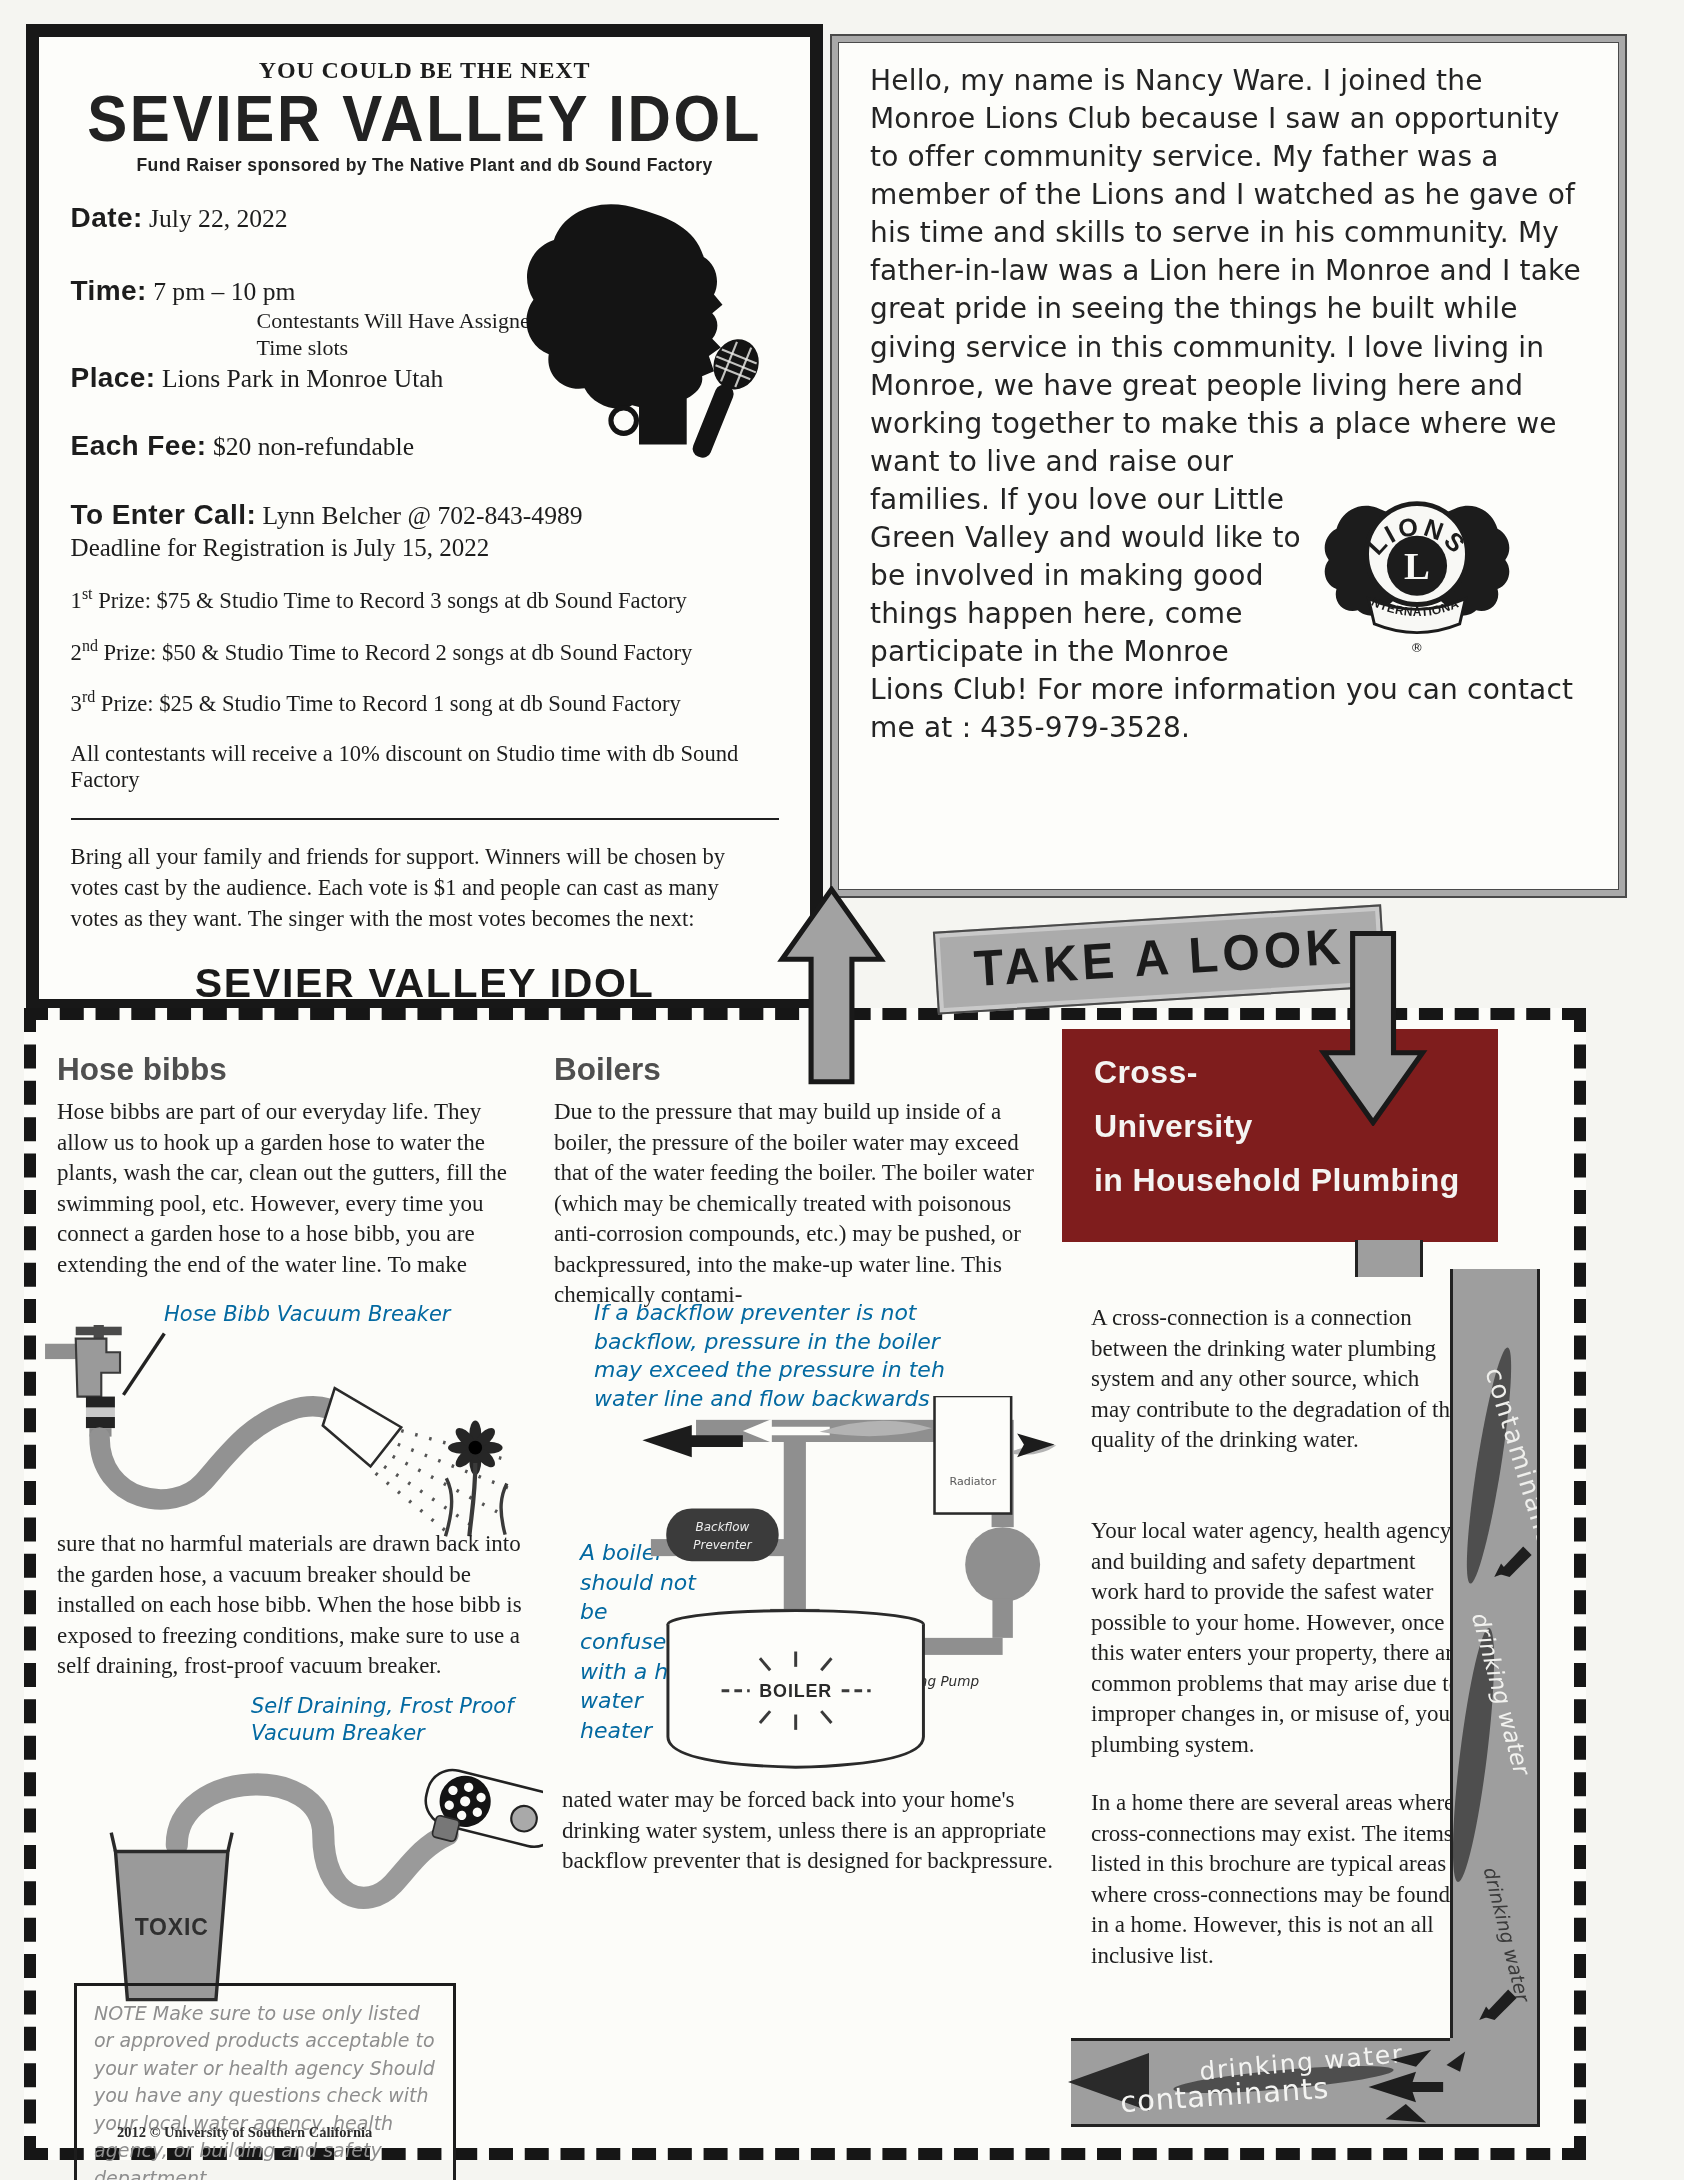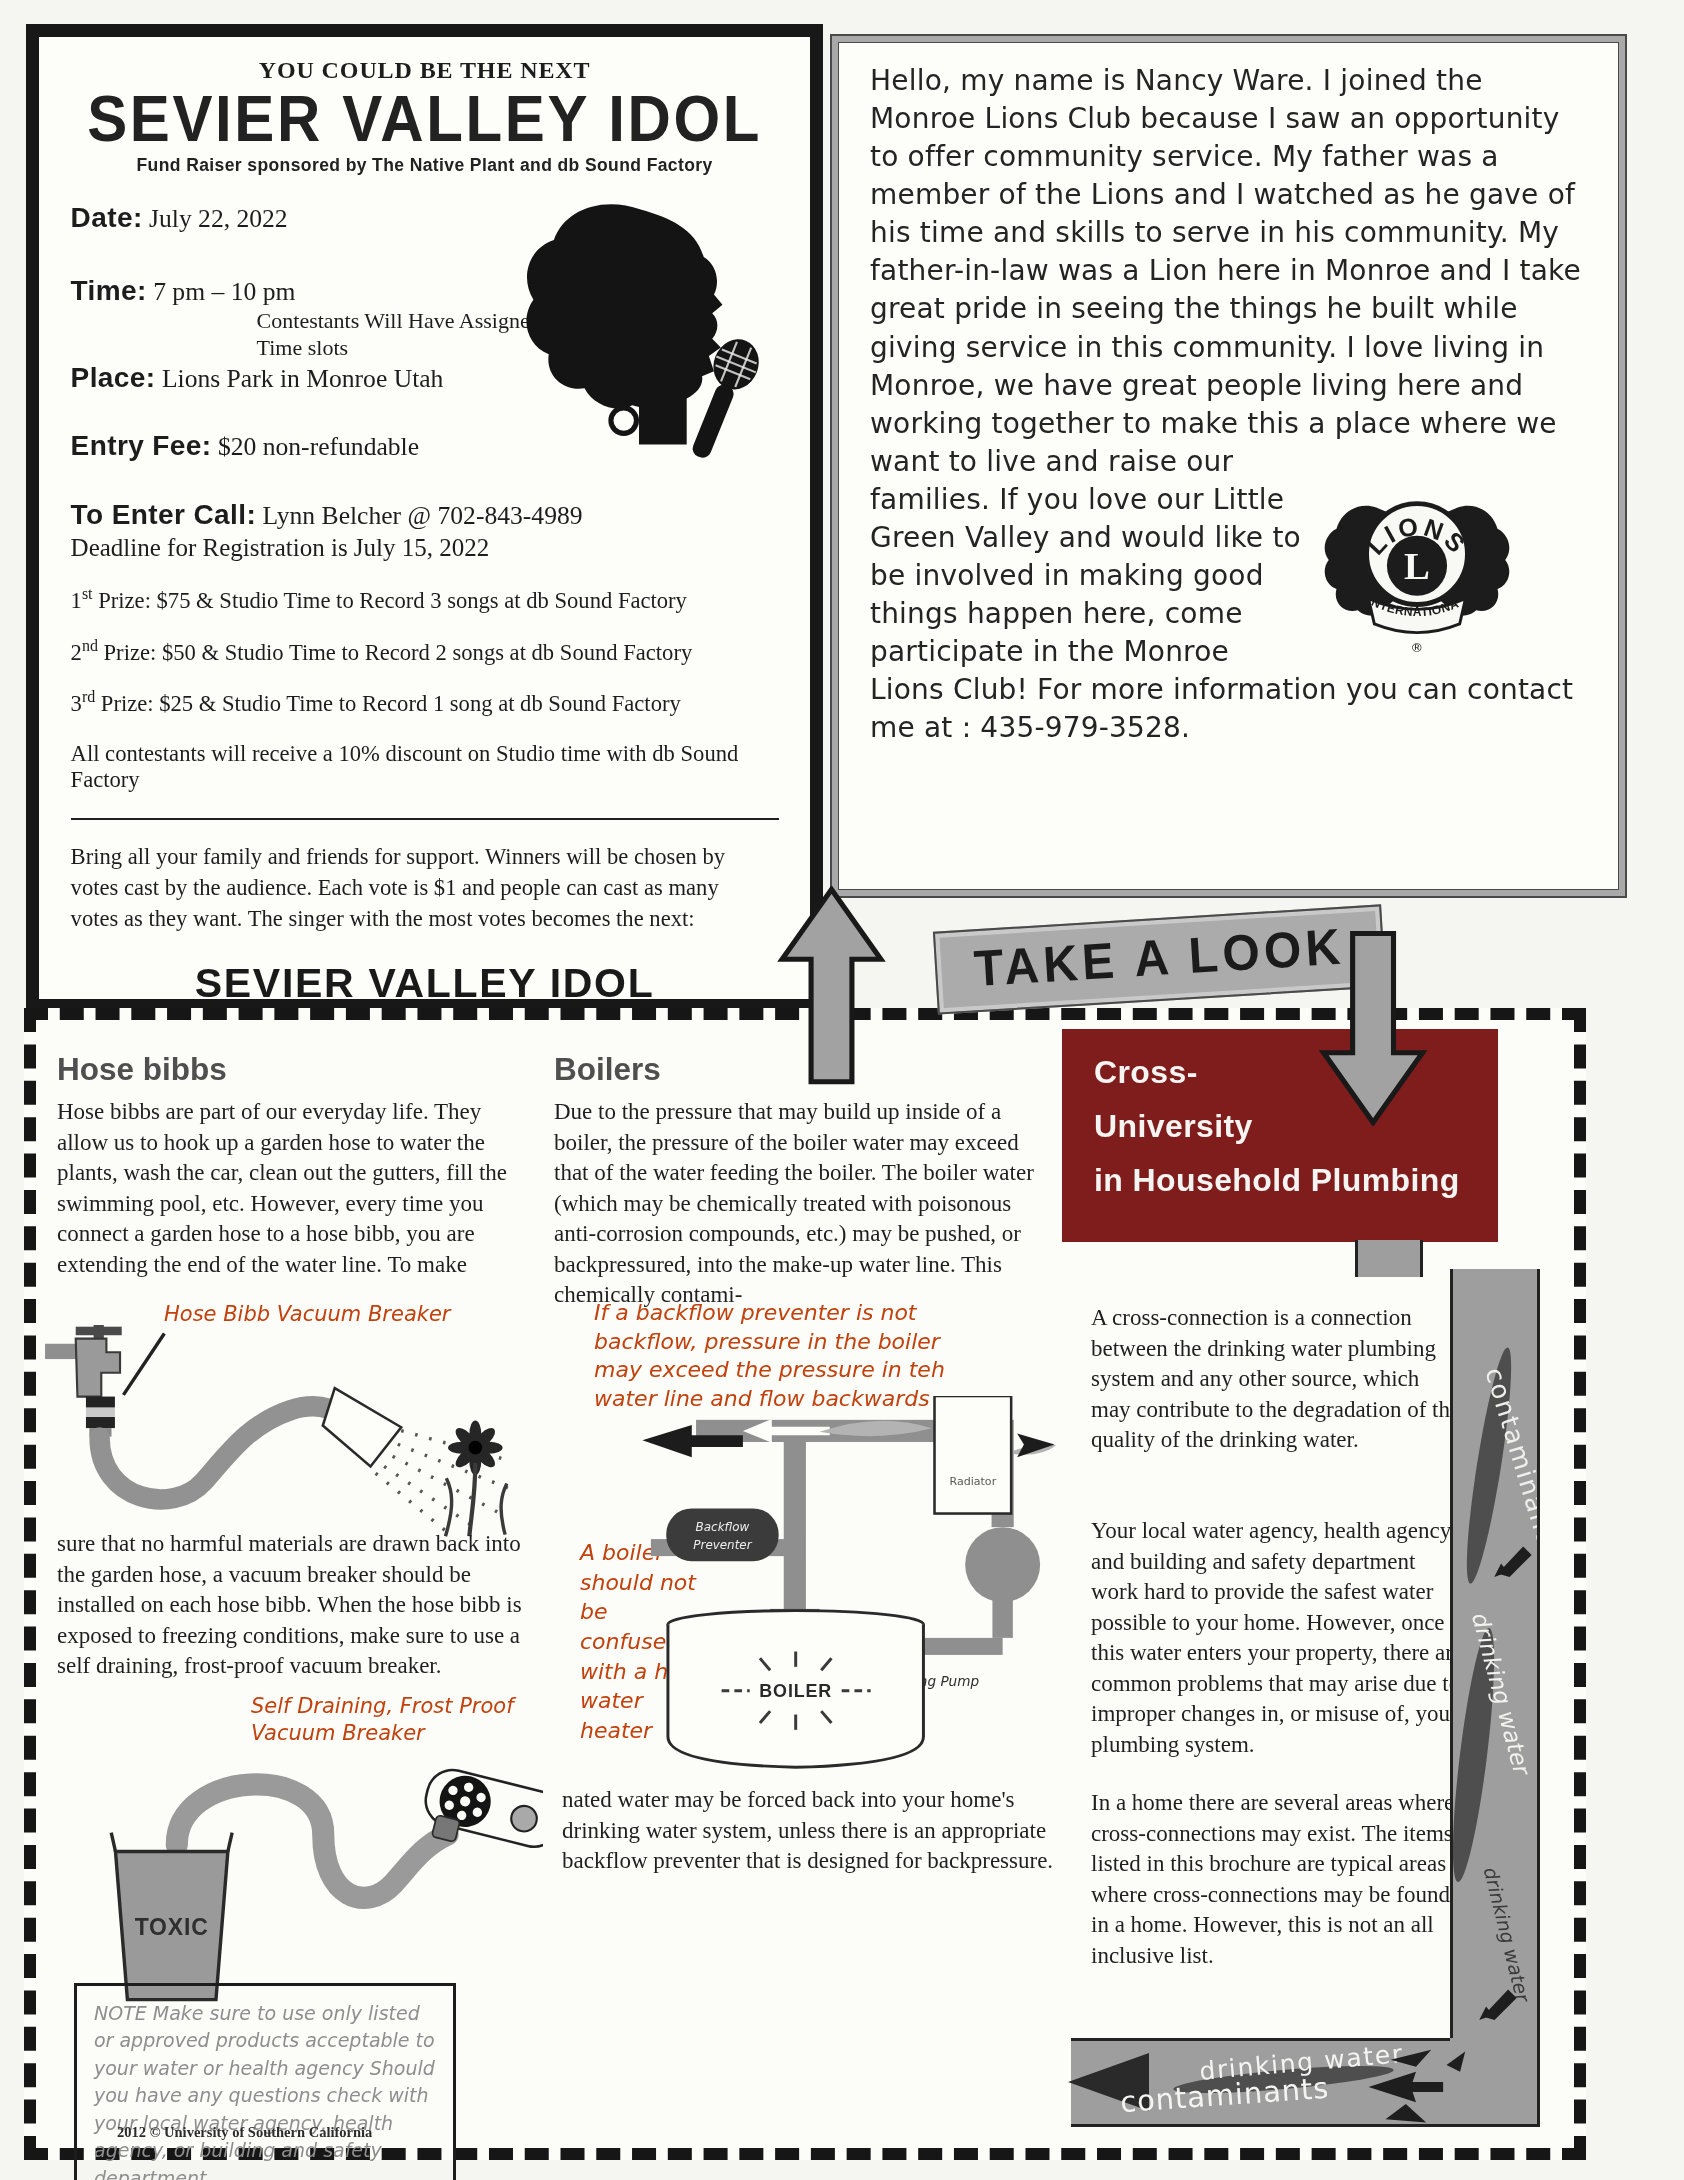--- a/index.html
+++ b/index.html
@@ -99,7 +99,7 @@
     <span class="serif">Lions Park in Monroe Utah</span>
   </div>
   <div class="fl-row" style="margin-top:36px;">
-    <span class="fl-label deco">Entry Fee:</span>
+    <span class="fl-label deco">Each Fee:</span>
     <span class="serif">$20 non-refundable</span>
   </div>
   <div class="fl-row" style="margin-top:37px;">

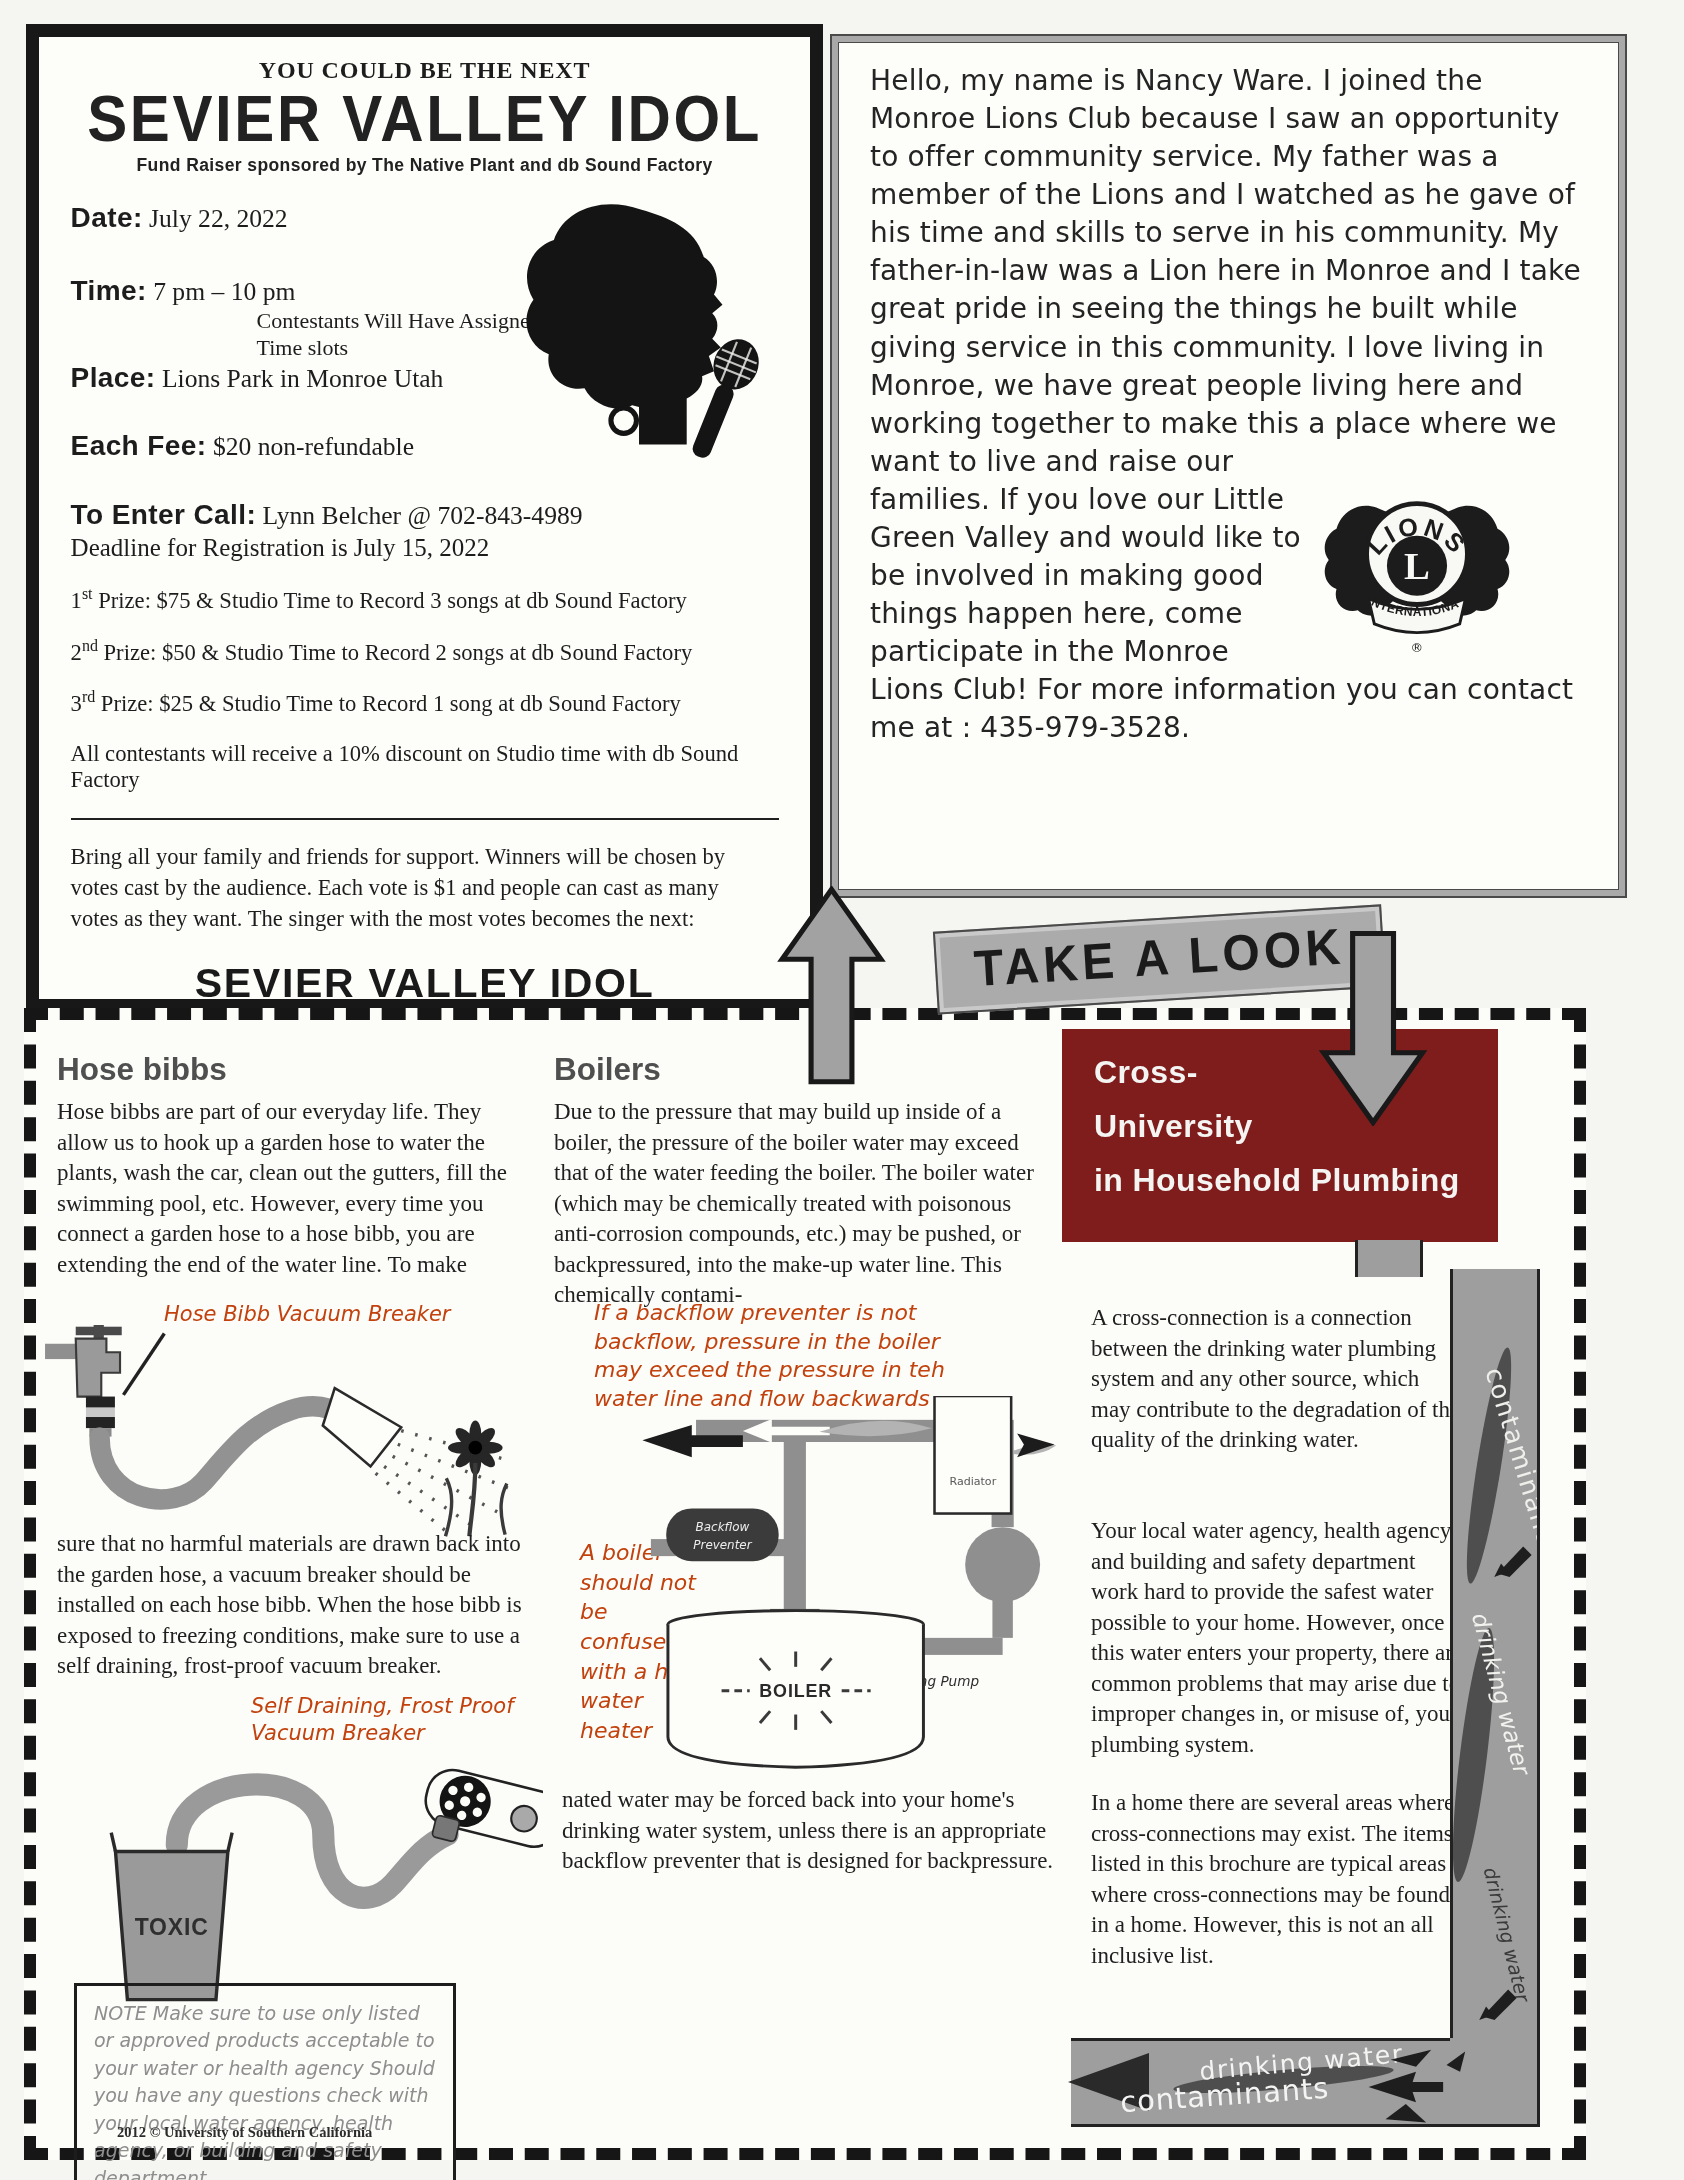--- a/index.html
+++ b/index.html
@@ -49,7 +49,7 @@
               background:#fcfcf9; }
   .bro-h { font-family:"Liberation Sans", sans-serif; font-weight:800; font-size:31.5px; color:#4f4f4f; }
   .bro-p { font-size:23px; line-height:1.33; color:#1f1f1f; }
-  .cap { font-family:"DejaVu Sans", sans-serif; font-style:italic; font-size:21px; color:#c2410c; line-height:1.3; }
+  .cap { font-family:"DejaVu Sans", sans-serif; font-style:italic; font-size:21px; color:#0369a1; line-height:1.3; }
   #note-box { left:38px; top:963px; width:382px; border:3.4px solid #1d1d1d; padding:13.6px 17px;
               font-family:"DejaVu Sans", sans-serif; font-style:italic; font-size:19px;
               color:#8e8e8e; line-height:1.45; }

